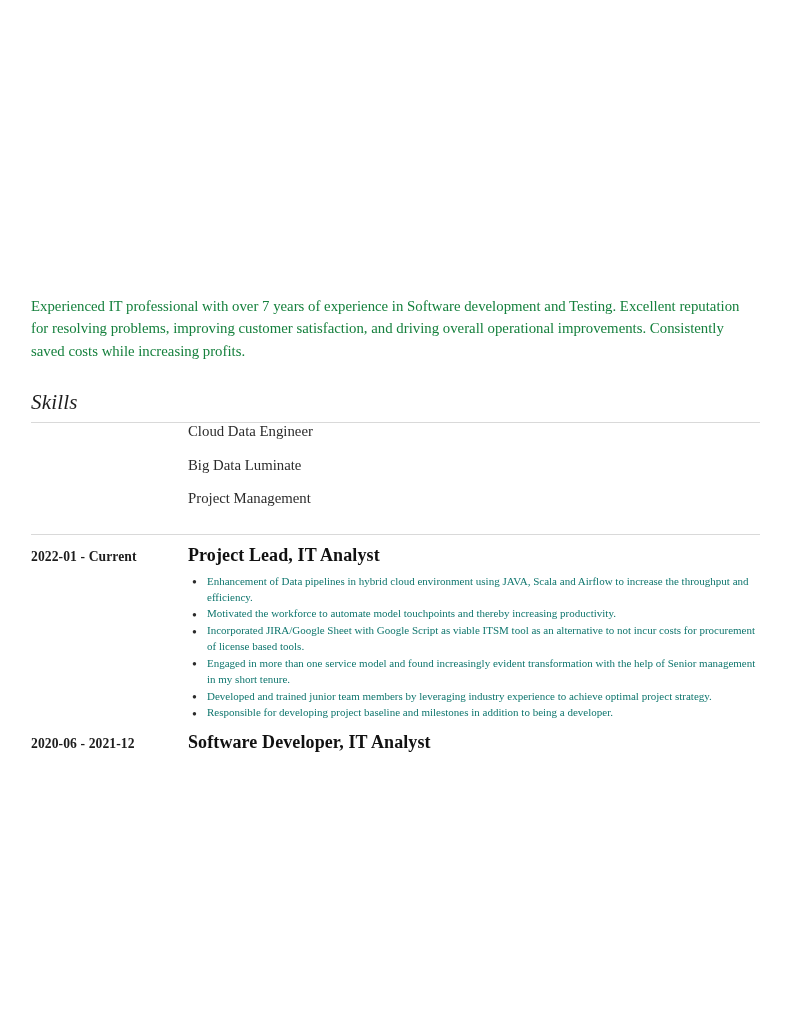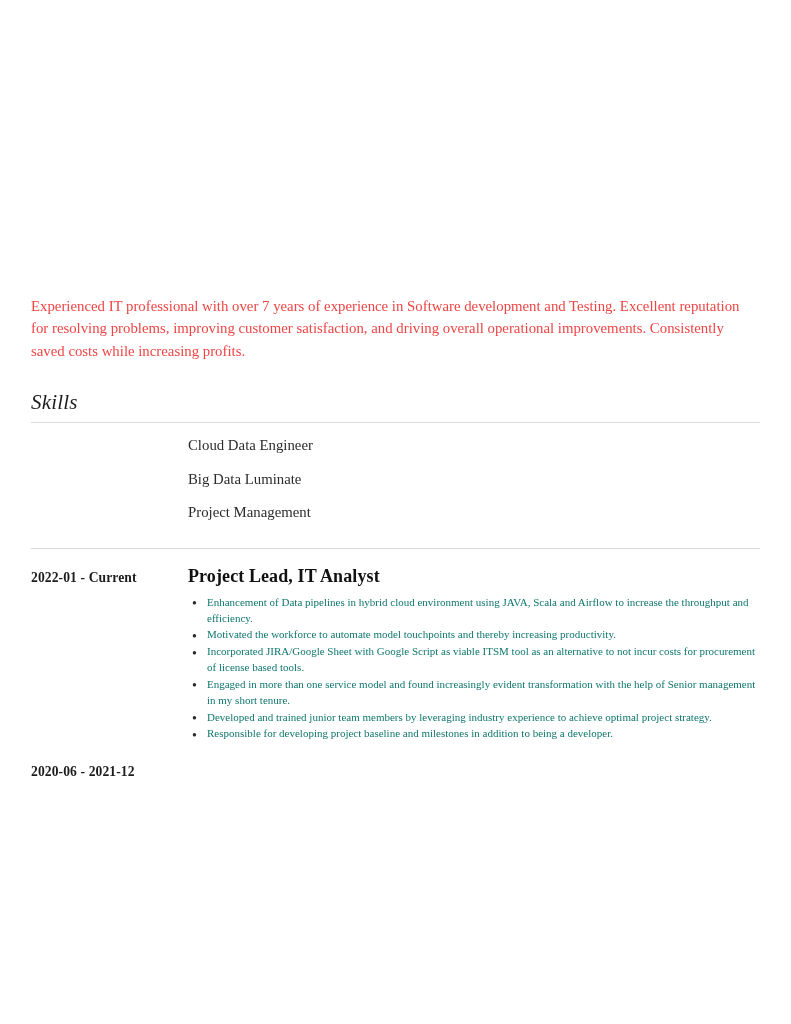--- a/index.html
+++ b/index.html
@@ -39,7 +39,7 @@
     text-align: left;
     margin: 0;
     padding-right: 2px;
-    color: #ef4444;
+    color: #15803d;
   }
 
   

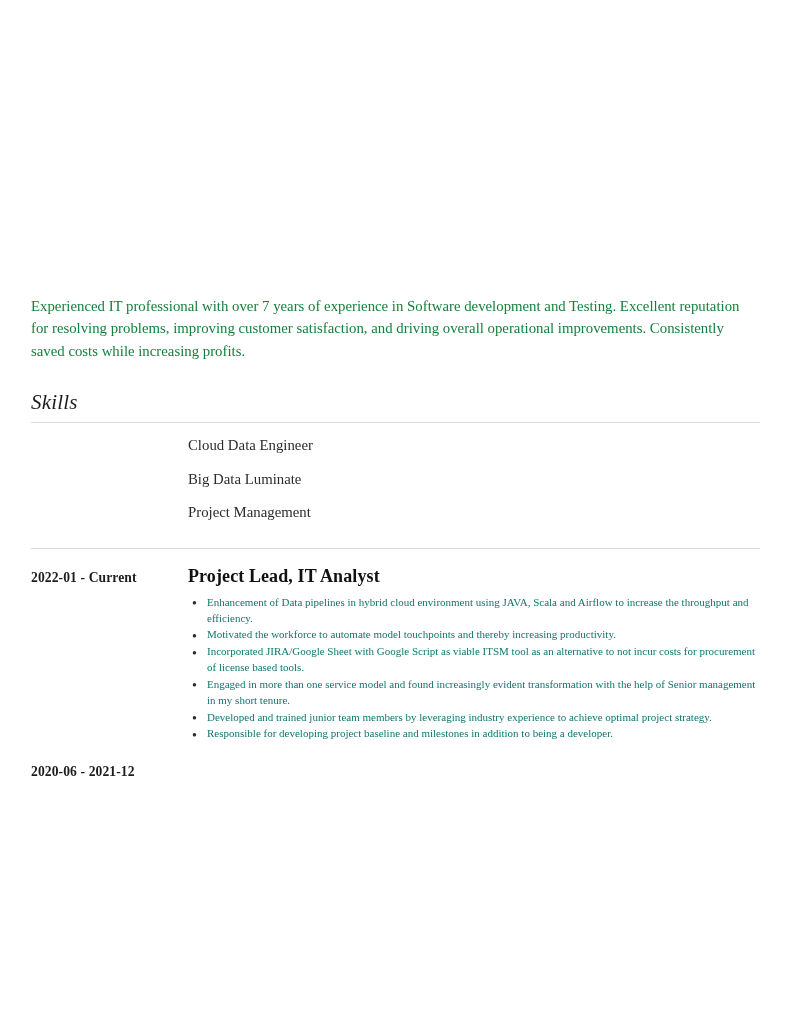--- a/index.html
+++ b/index.html
@@ -81,7 +81,6 @@
 
   
   .skills-block {
-    margin-top: 14px;
   }
   .skill-item {
     font-size: 14.8px;

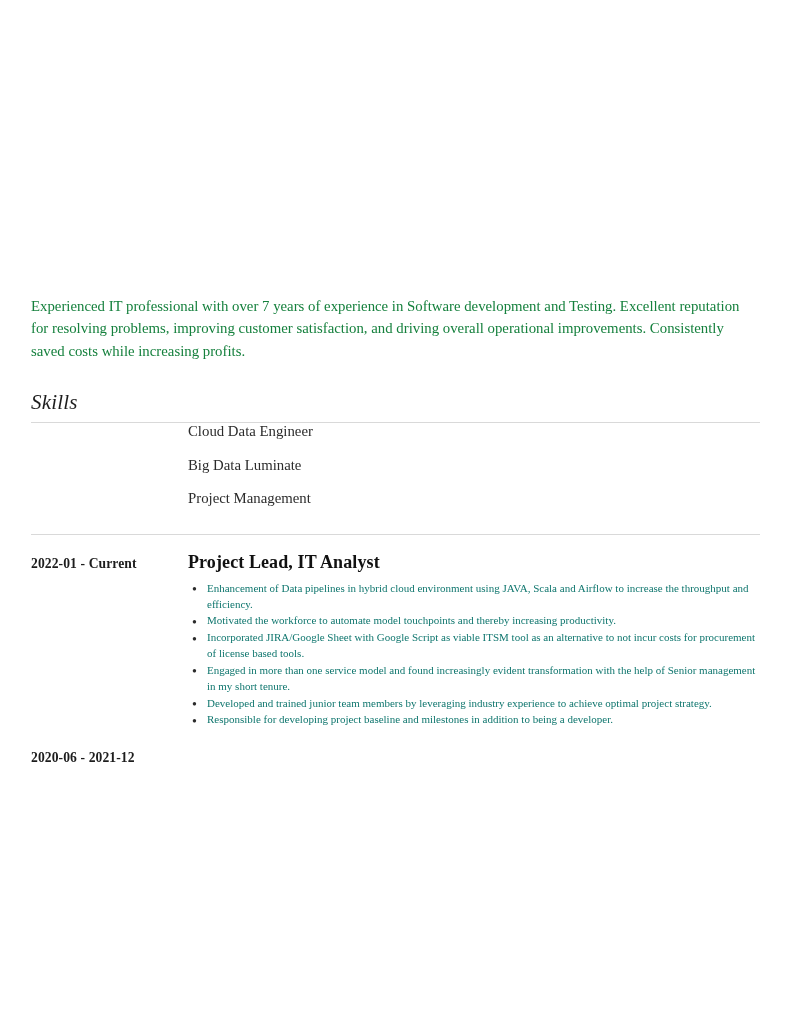--- a/index.html
+++ b/index.html
@@ -94,7 +94,7 @@
 
   
   .job {
-    margin-top: 16px;
+    margin-top: 9px;
   }
   .job-dates {
     font-size: 13.6px;

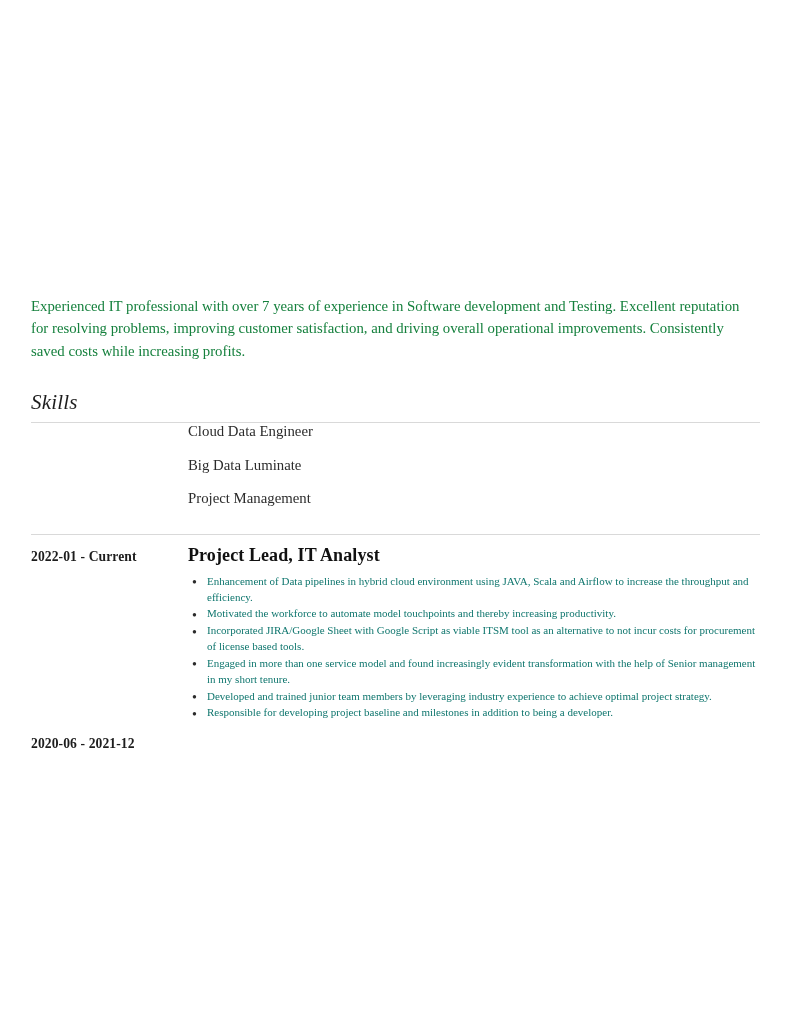--- a/index.html
+++ b/index.html
@@ -191,6 +191,9 @@
         <div class="col-left">
           <div class="job-dates">2020-06 - 2021-12</div>
         </div>
+        <div class="col-right">
+          <div class="job-title">Software Developer, IT Analyst</div>
+        </div>
       </div>
 
     </div>

